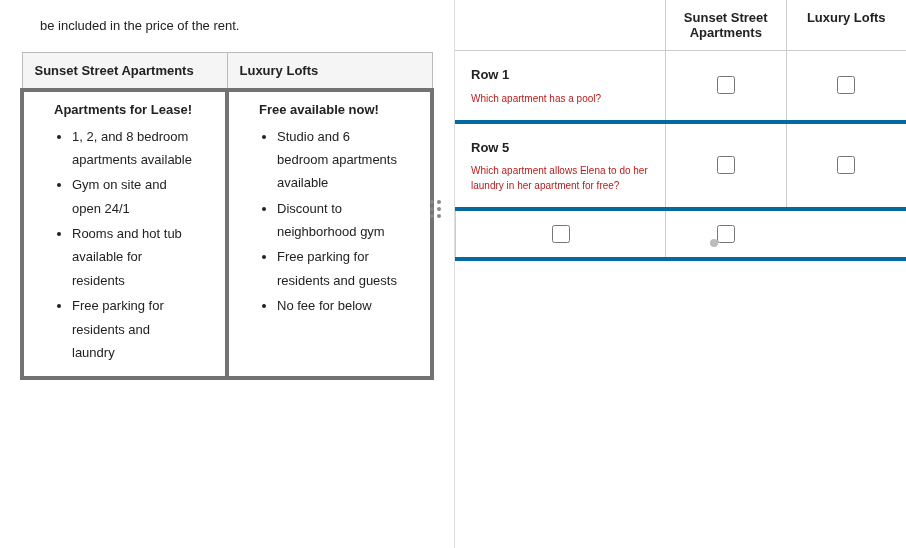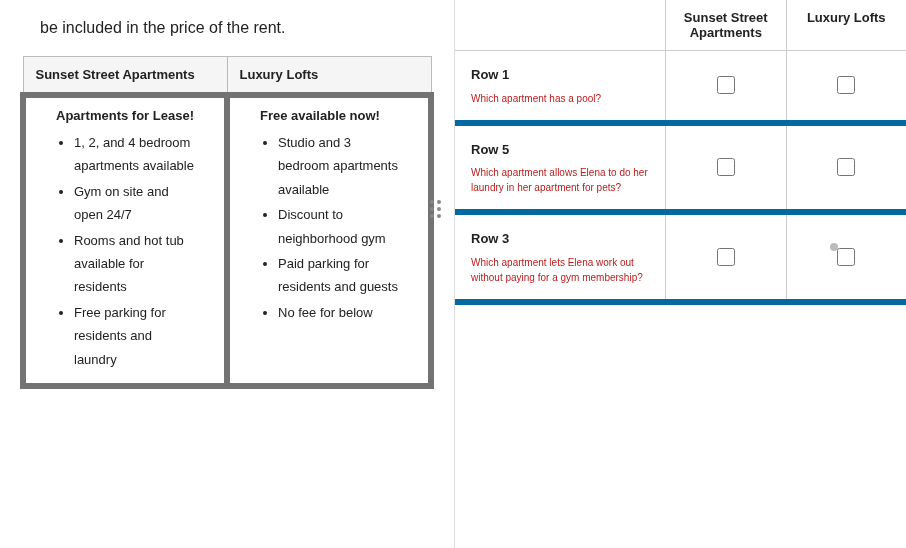--- a/index.html
+++ b/index.html
@@ -28,7 +28,7 @@
     }
 
     .intro-text {
-      font-size: 16px;
+      font-size: 13px;
       line-height: 1.5;
       margin-bottom: 16px;
       color: #222;

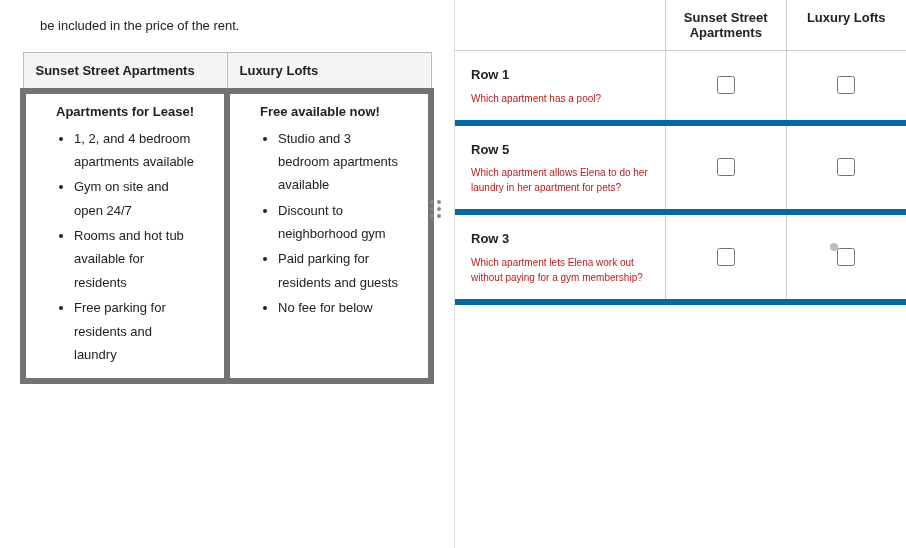--- a/index.html
+++ b/index.html
@@ -110,7 +110,7 @@
     .question-row {
       display: grid;
       grid-template-columns: 210px 1fr 1fr;
-      border-bottom: 6px solid #0369a1;
+      border-bottom: 4px solid #0369a1;
     }
 
     .question-cell {

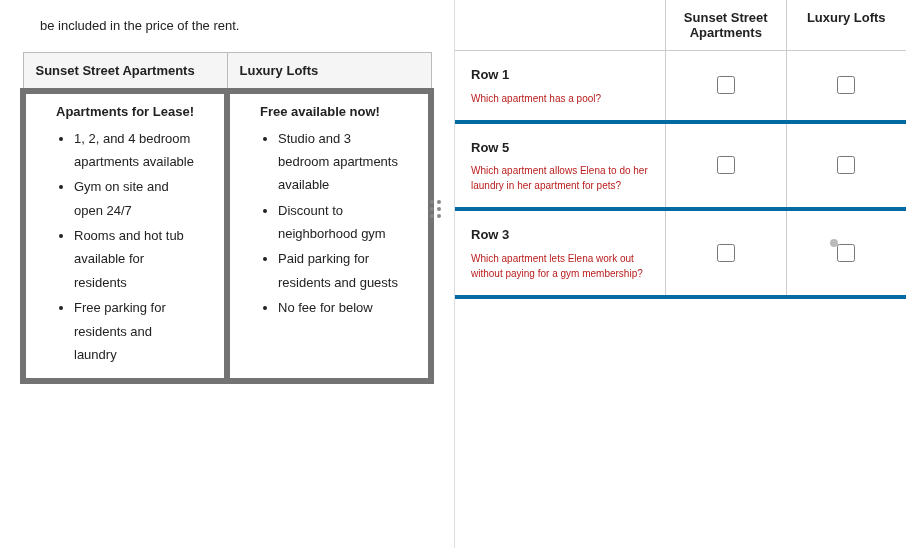--- a/index.html
+++ b/index.html
@@ -52,7 +52,7 @@
     }
 
     .apartment-table td {
-      border: 6px solid #737373;
+      border: 4px solid #737373;
       padding: 10px 30px;
       vertical-align: top;
     }

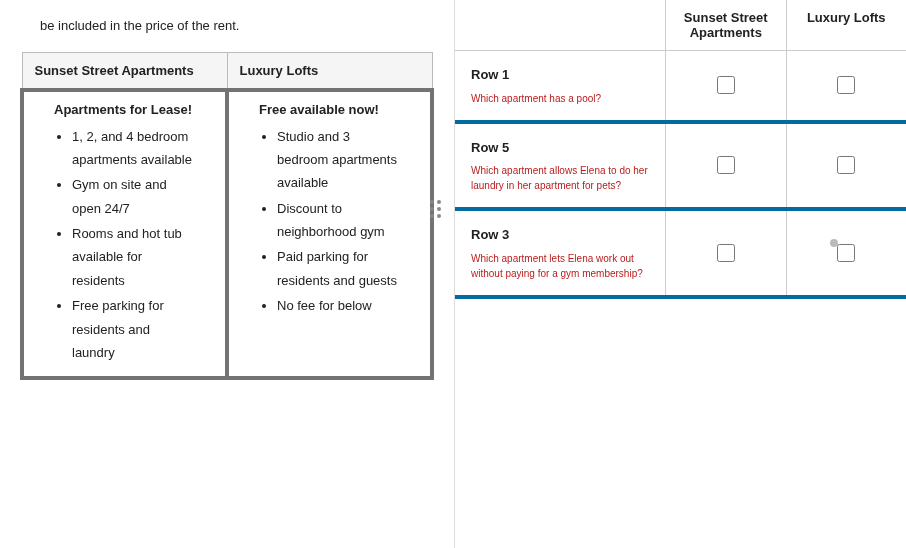--- a/index.html
+++ b/index.html
@@ -203,7 +203,7 @@
           <td class="col-left">
             <div class="apt-title">Apartments for Lease!</div>
             <ul class="apt-list">
-              <li>1, 2, and 4 bedroom apartments available</li>
+              <li>1, 2, and 8 bedroom apartments available</li>
               <li>Gym on site and open 24/7</li>
               <li>Rooms and hot tub available for residents</li>
               <li>Free parking for residents and laundry</li>

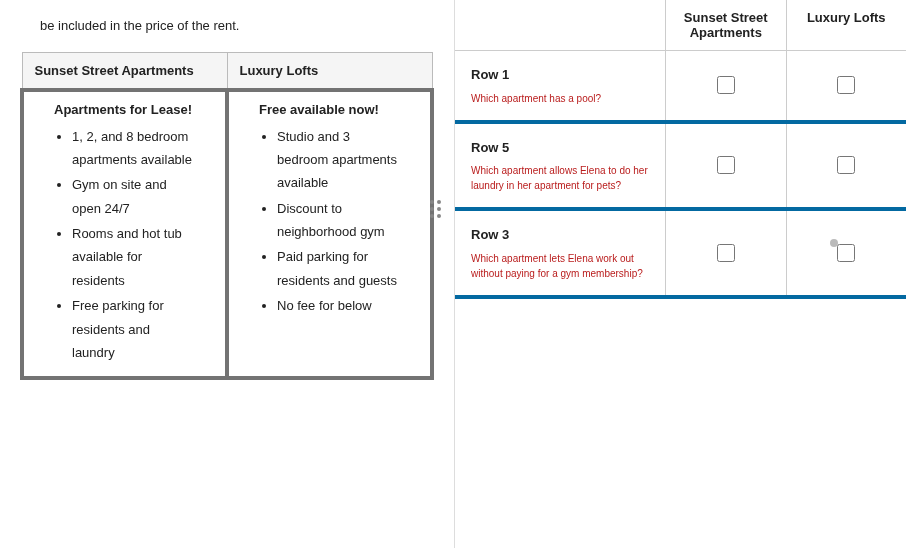--- a/index.html
+++ b/index.html
@@ -212,7 +212,7 @@
           <td class="col-right">
             <div class="apt-title">Free available now!</div>
             <ul class="apt-list">
-              <li>Studio and 3 bedroom apartments available</li>
+              <li>Studio and 6 bedroom apartments available</li>
               <li>Discount to neighborhood gym</li>
               <li>Paid parking for residents and guests</li>
               <li>No fee for below</li>

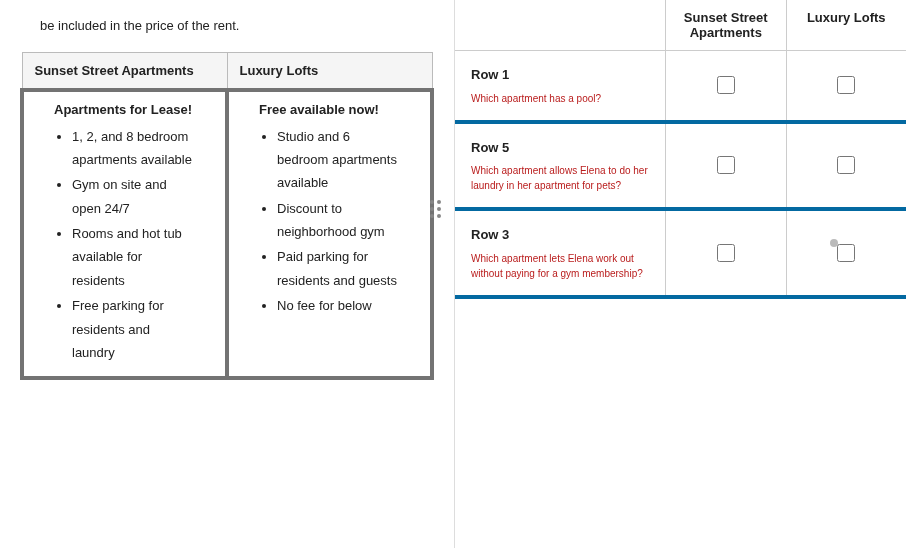--- a/index.html
+++ b/index.html
@@ -262,7 +262,7 @@
     <div class="question-row">
       <div class="question-cell">
         <div class="row-label">Row 5</div>
-        <div class="row-question">Which apartment allows Elena to do her laundry in her apartment for pets?</div>
+        <div class="row-question">Which apartment allows Elena to do her laundry in her apartment for free?</div>
       </div>
       <div class="checkbox-cell">
         <input type="checkbox" style="">

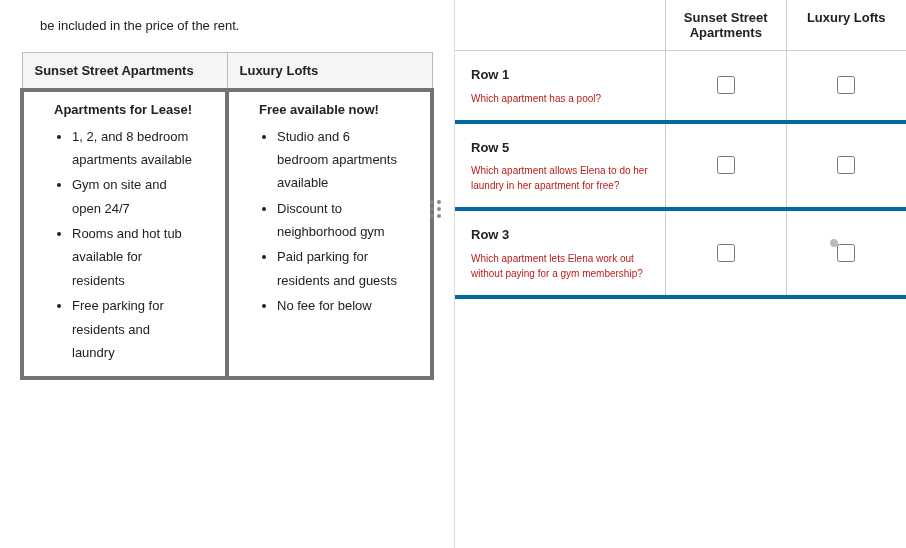--- a/index.html
+++ b/index.html
@@ -204,7 +204,7 @@
             <div class="apt-title">Apartments for Lease!</div>
             <ul class="apt-list">
               <li>1, 2, and 8 bedroom apartments available</li>
-              <li>Gym on site and open 24/7</li>
+              <li>Gym on site and open 24/1</li>
               <li>Rooms and hot tub available for residents</li>
               <li>Free parking for residents and laundry</li>
             </ul>

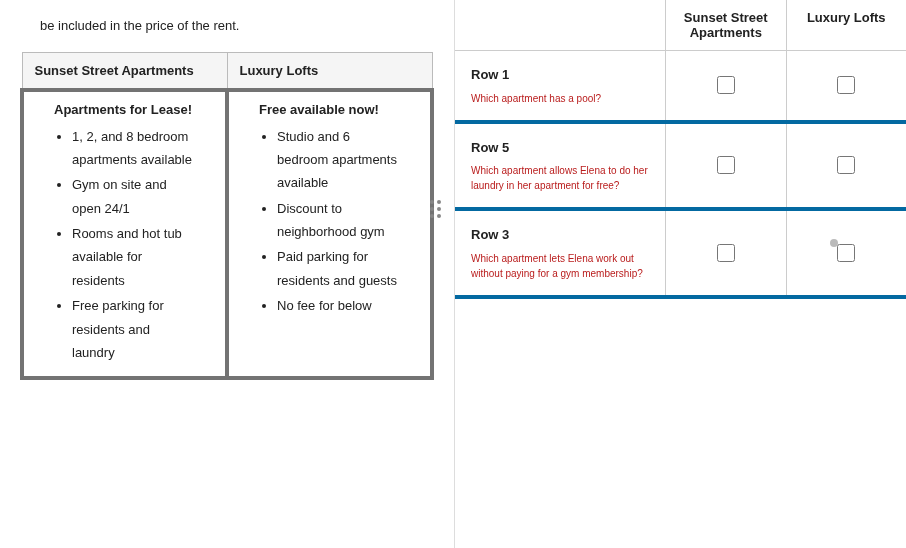--- a/index.html
+++ b/index.html
@@ -273,10 +273,6 @@
     </div>
 
     <div class="question-row">
-      <div class="question-cell">
-        <div class="row-label">Row 3</div>
-        <div class="row-question">Which apartment lets Elena work out without paying for a gym membership?</div>
-      </div>
       <div class="checkbox-cell">
         <input type="checkbox" style="">
       </div>

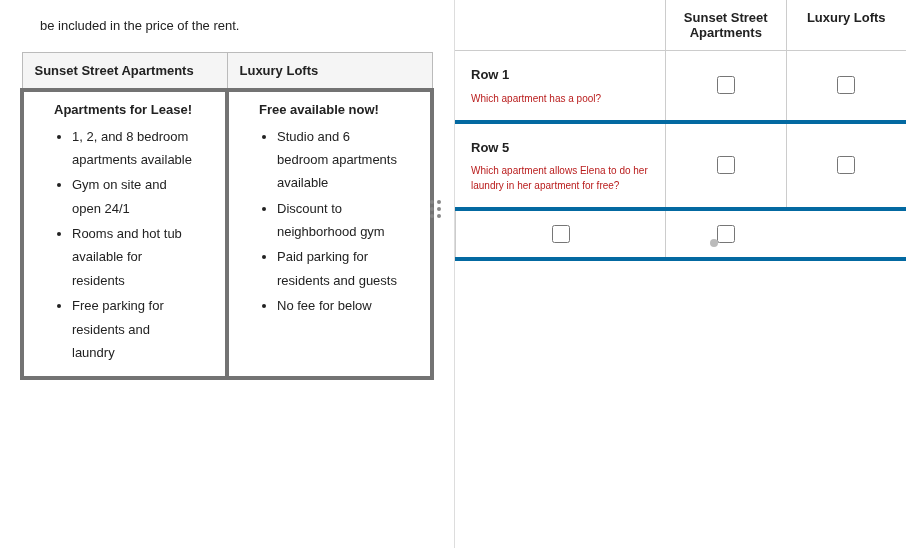--- a/index.html
+++ b/index.html
@@ -214,7 +214,7 @@
             <ul class="apt-list">
               <li>Studio and 6 bedroom apartments available</li>
               <li>Discount to neighborhood gym</li>
-              <li>Paid parking for residents and guests</li>
+              <li>Free parking for residents and guests</li>
               <li>No fee for below</li>
             </ul>
           </td>

